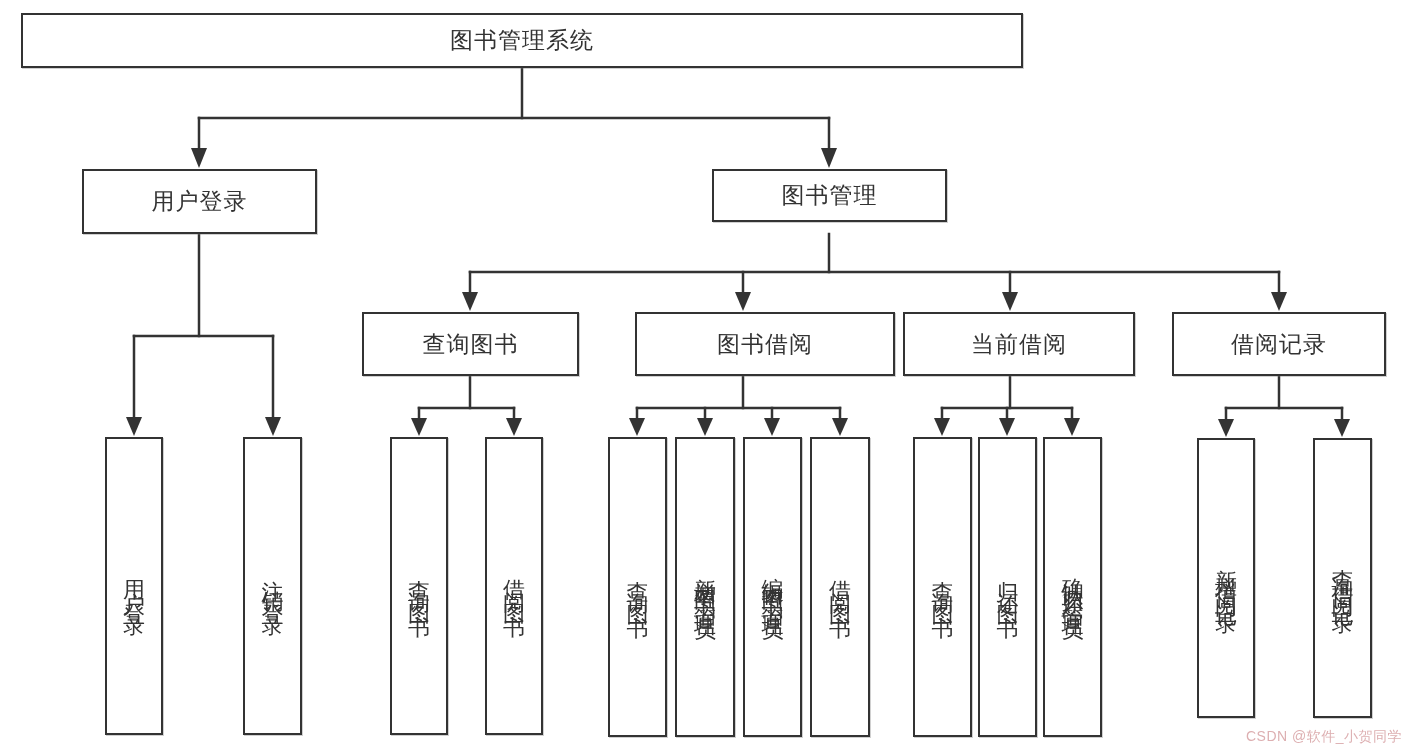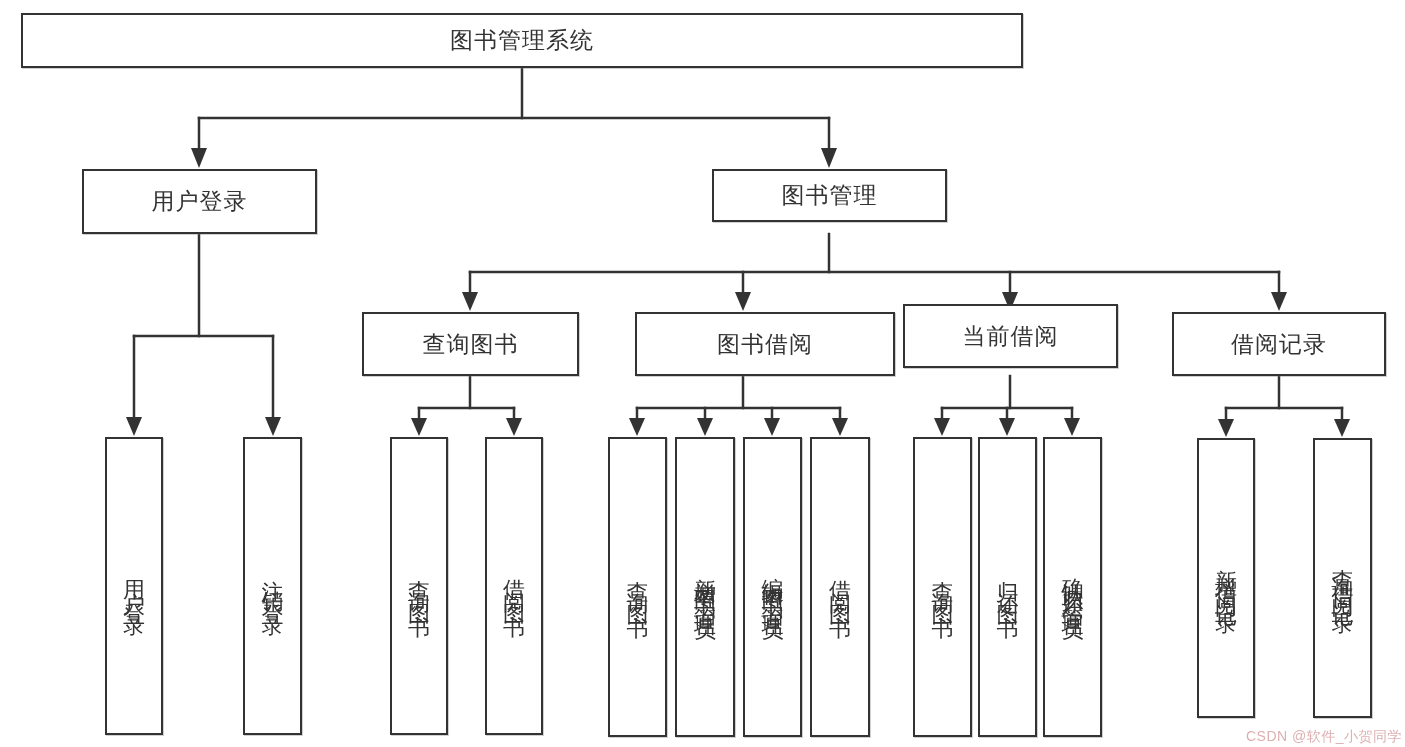--- a/index.html
+++ b/index.html
@@ -137,7 +137,7 @@
 
   <div class="node h" style="left:362px;top:312px;width:217px;height:64px">查询图书</div>
   <div class="node h" style="left:635px;top:312px;width:260px;height:64px">图书借阅</div>
-  <div class="node h" style="left:903px;top:304px;width:215px;height:64px">当前借阅</div>
+  <div class="node h" style="left:903px;top:312px;width:232px;height:64px">当前借阅</div>
   <div class="node h" style="left:1172px;top:312px;width:214px;height:64px">借阅记录</div>
 
   <div class="node v" style="left: 105px; top: 437px; width: 58px; height: 298px; letter-spacing: 12px;">用户登录</div>

